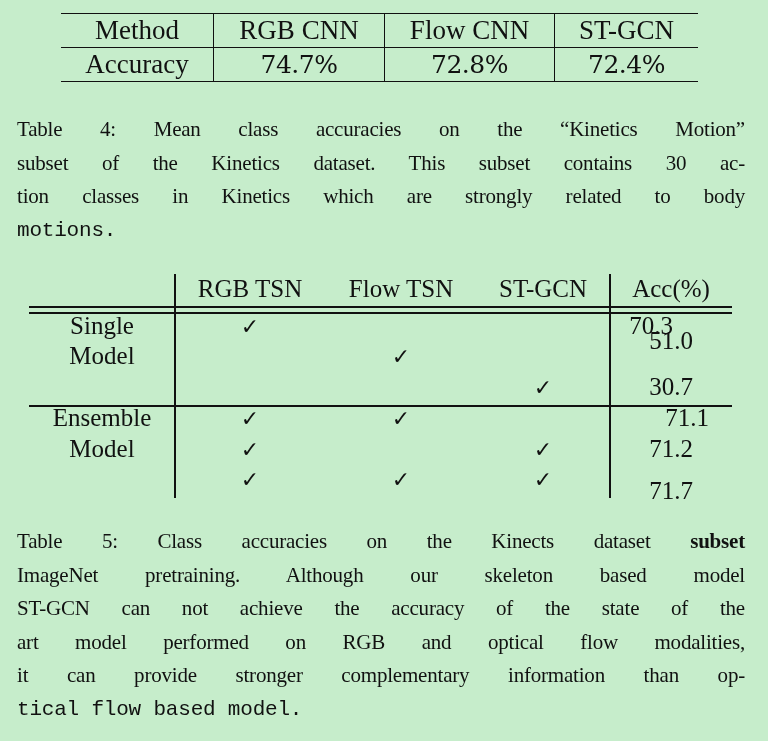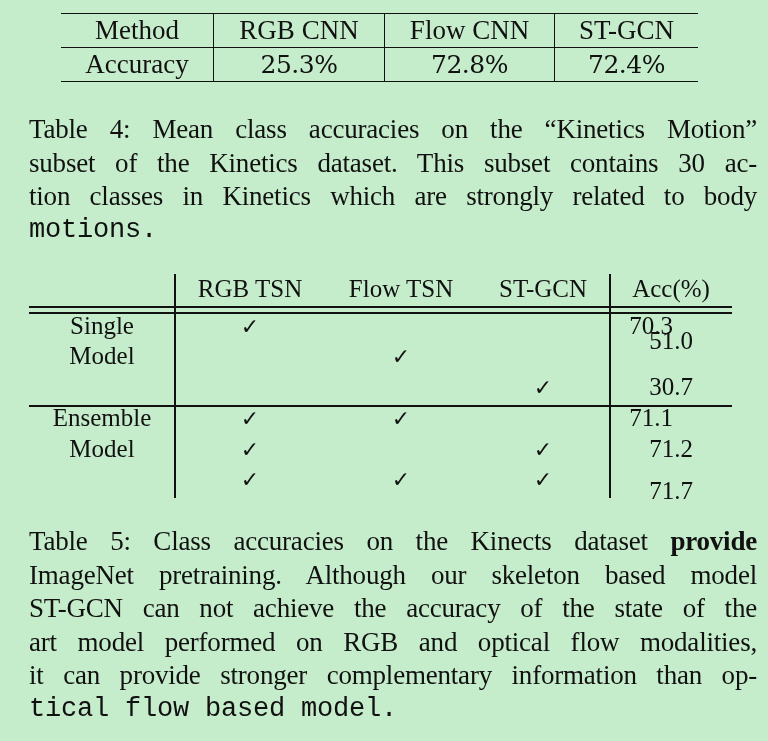--- a/index.html
+++ b/index.html
@@ -100,7 +100,7 @@
   </tr>
   <tr class="r-body">
     <td class="c0">Accuracy</td>
-    <td class="c1 num">25.3%</td>
+    <td class="c1 num">74.7%</td>
     <td class="c2 num">72.8%</td>
     <td class="c3 num">72.4%</td>
   </tr>

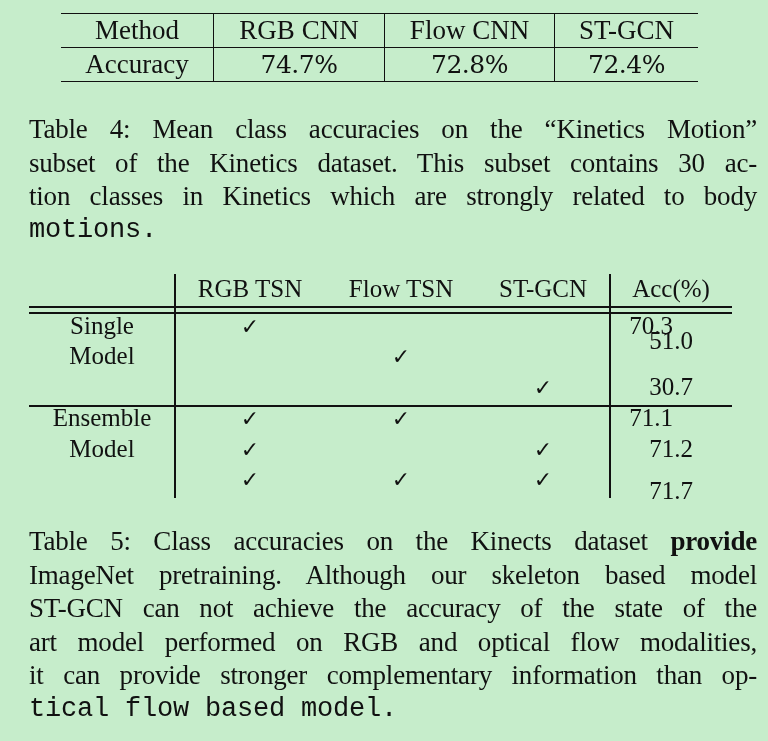--- a/index.html
+++ b/index.html
@@ -42,9 +42,9 @@
     
     .caption {
       position: absolute;
-      left: 29px;
+      left: 17px;
       width: 728px;
-      font-size: 27px;
+      font-size: 21px;
       line-height: 33.6px;
       text-align: justify;
       letter-spacing: -0.2px;

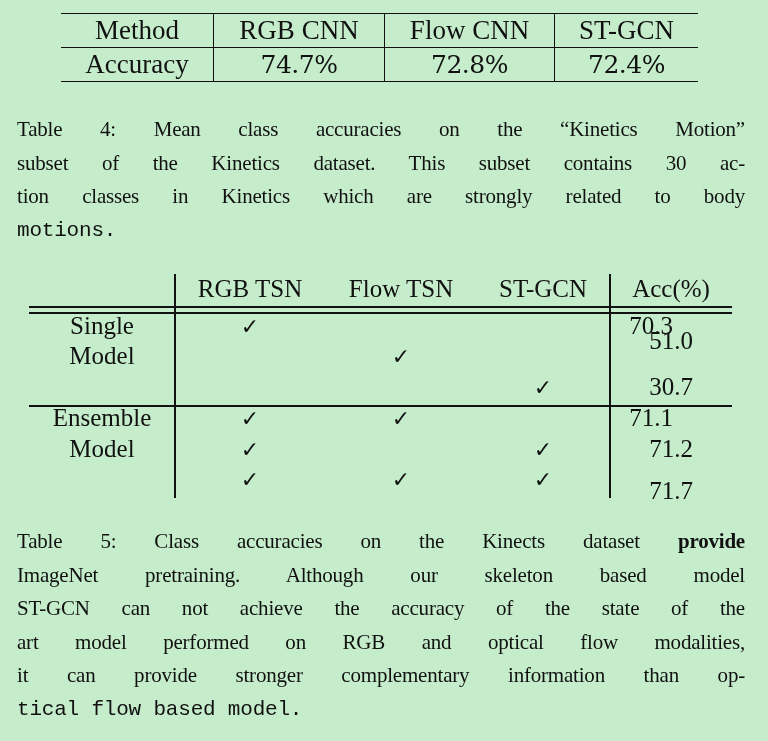--- a/index.html
+++ b/index.html
@@ -143,7 +143,7 @@
 
   <span class="check" style="left:221px; top:130px;">✓</span>
   <span class="check" style="left:372px; top:130px;">✓</span>
-  <span class="cell" style="left:622px; top:129px;">71.1</span>
+  <span class="cell" style="left:658px; top:129px;">71.1</span>
 
   <span class="check" style="left:221px; top:161px;">✓</span>
   <span class="check" style="left:514px; top:161px;">✓</span>

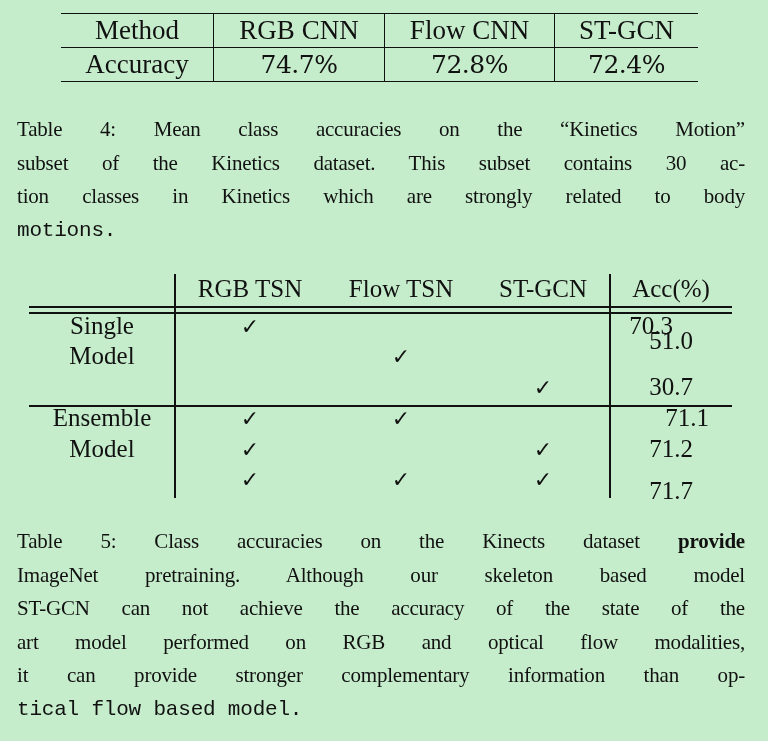--- a/index.html
+++ b/index.html
@@ -156,7 +156,7 @@
 </div>
 
 <div id="cap5" class="caption">
-  <span class="line"><span>Table 5: Class accuracies on the Kinects dataset</span> <span class="bold">provide</span></span>
+  <span class="line"><span>Table 5: Class accuracies on the Kinects dataset</span> <span class="bold">subset</span></span>
   <span class="line">ImageNet pretraining. Although our skeleton based model</span>
   <span class="line">ST-GCN can not achieve the accuracy of the state of the</span>
   <span class="line">art model performed on RGB and optical flow modalities,</span>

